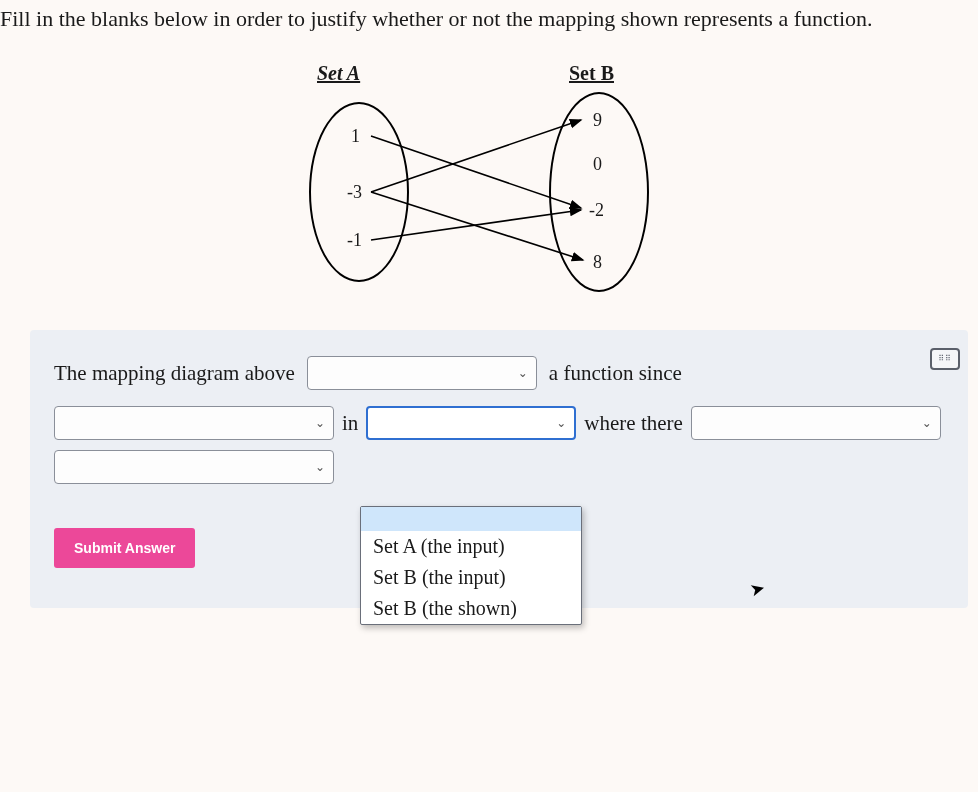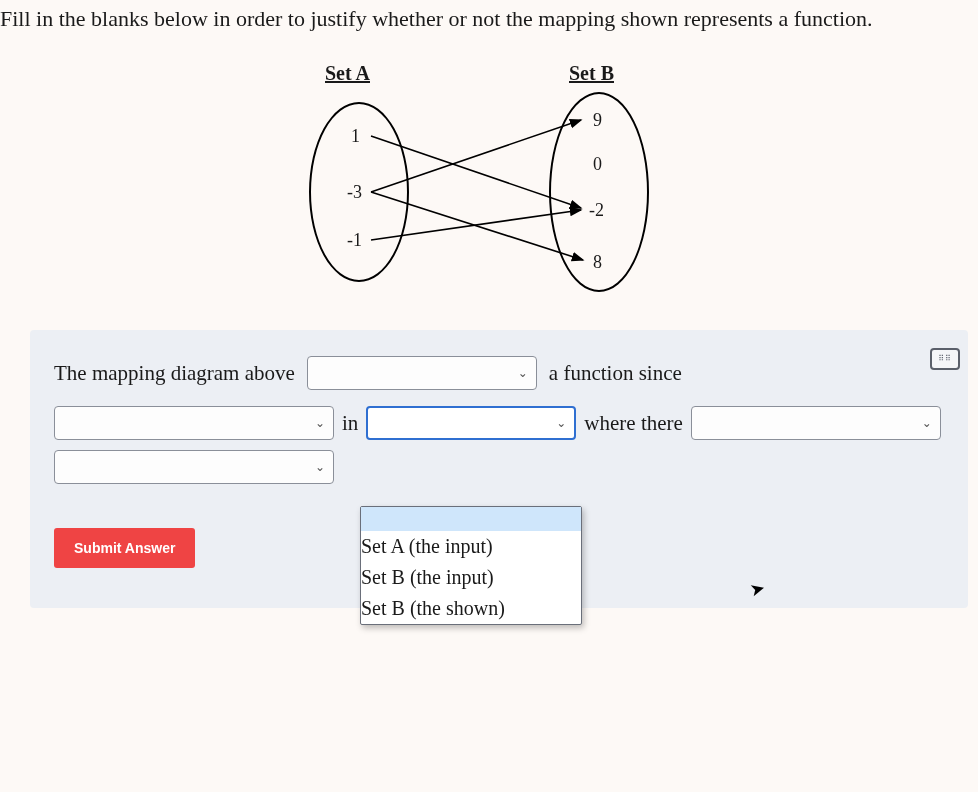--- a/index.html
+++ b/index.html
@@ -35,7 +35,7 @@
     font-size: 20px;
     text-decoration: underline;
   }
-  .set-a-label { top: 0; left: 16px; }
+  .set-a-label { top: 0; left: 8px; font-style: italic; }
   .set-b-label { top: 0; left: 260px; }
   .oval {
     position: absolute;

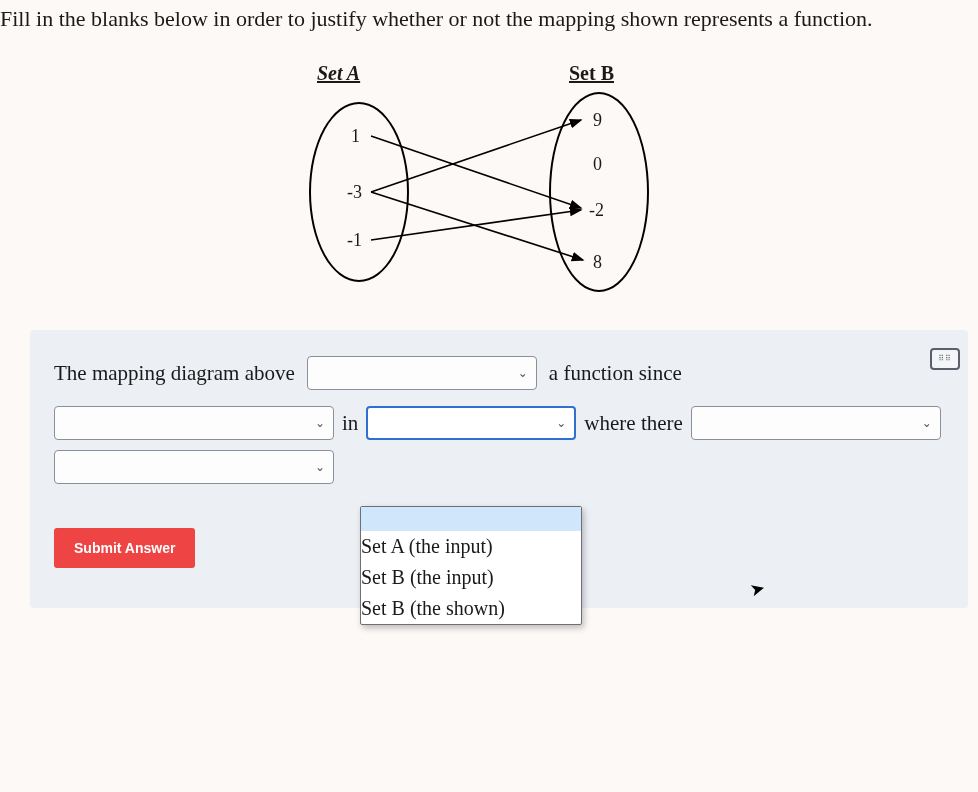--- a/index.html
+++ b/index.html
@@ -93,7 +93,7 @@
   .row3 { margin-top: 4px; }
   .submit {
     margin-top: 44px;
-    background: #ef4444;
+    background: #ec4899;
     color: #fff;
     border: none;
     font-family: Arial, sans-serif;

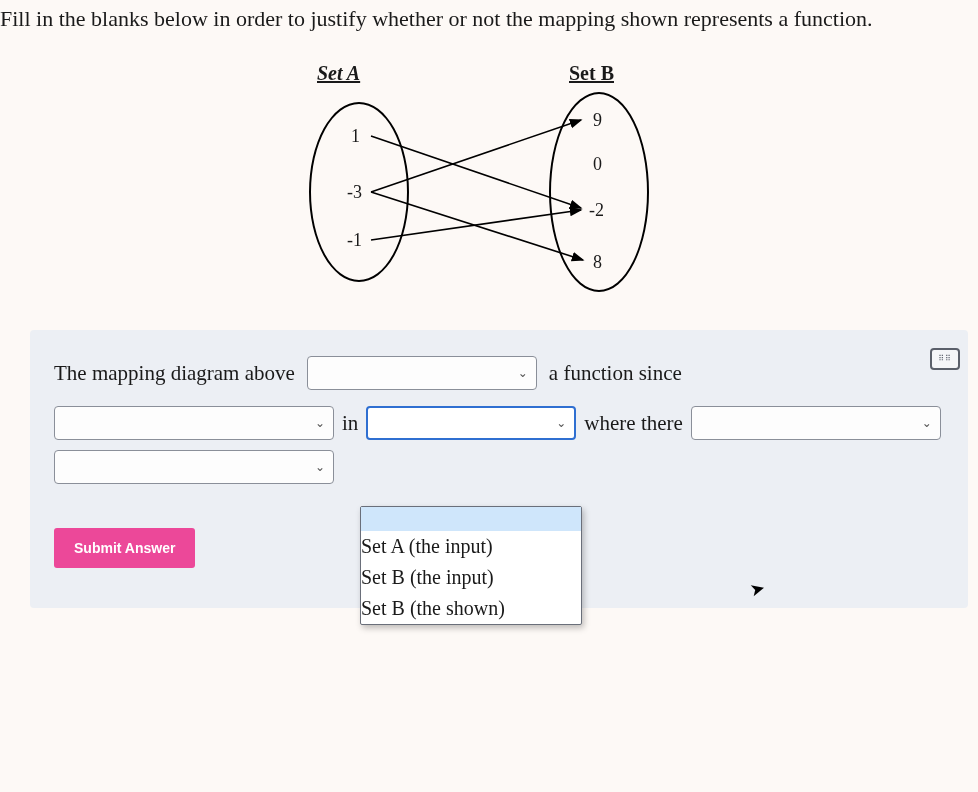--- a/index.html
+++ b/index.html
@@ -131,7 +131,7 @@
     z-index: 10;
   }
   .dropdown-menu .opt {
-    padding: 4px 0;
+    padding: 4px 12px;
     cursor: pointer;
   }
   .dropdown-menu .opt.highlight {

